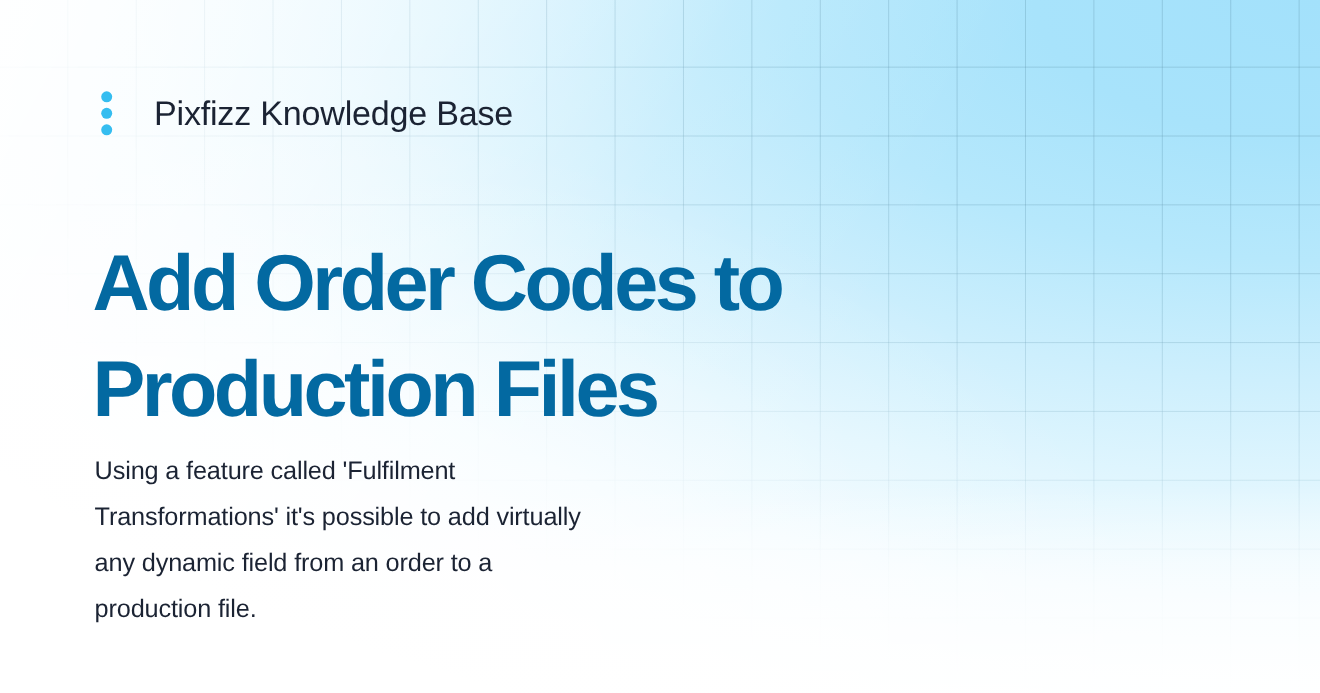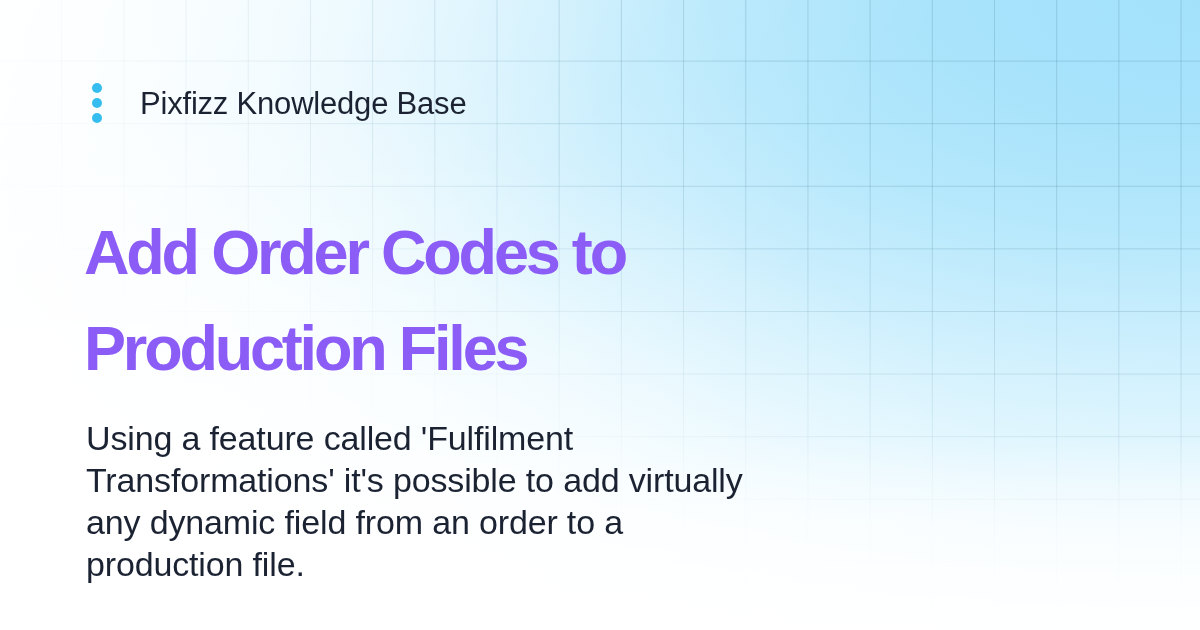--- a/index.html
+++ b/index.html
@@ -161,11 +161,11 @@
     left: 84px;
     top: 162px;
     width: 1020px;
-    font-size: 63px;
+    font-size: 72px;
     font-weight: 700;
     line-height: 96px;
     letter-spacing: -3.2px;
-    color: #8b5cf6;
+    color: #0369a1;
     white-space: pre-line;
   }
 

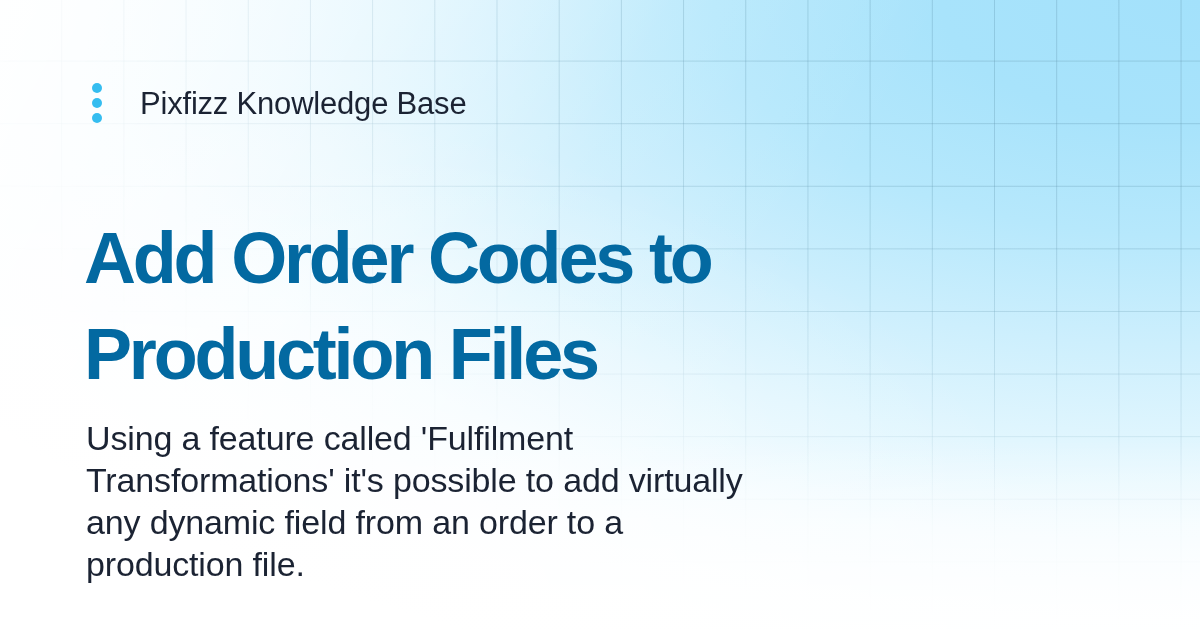--- a/index.html
+++ b/index.html
@@ -174,7 +174,7 @@
     left: 86px;
     top: 383px;
     width: 800px;
-    font-size: 34px;
+    font-size: 23px;
     font-weight: 400;
     line-height: 42px;
     letter-spacing: -0.15px;

